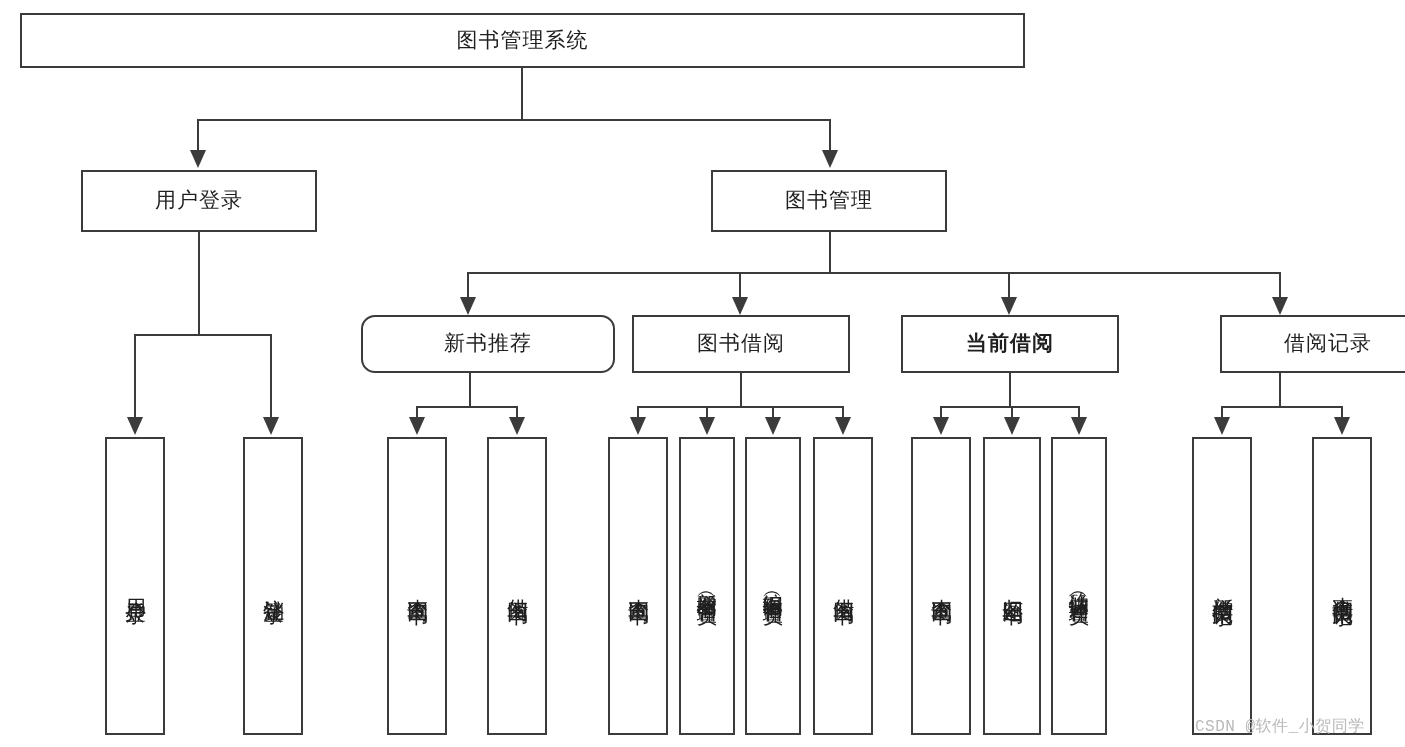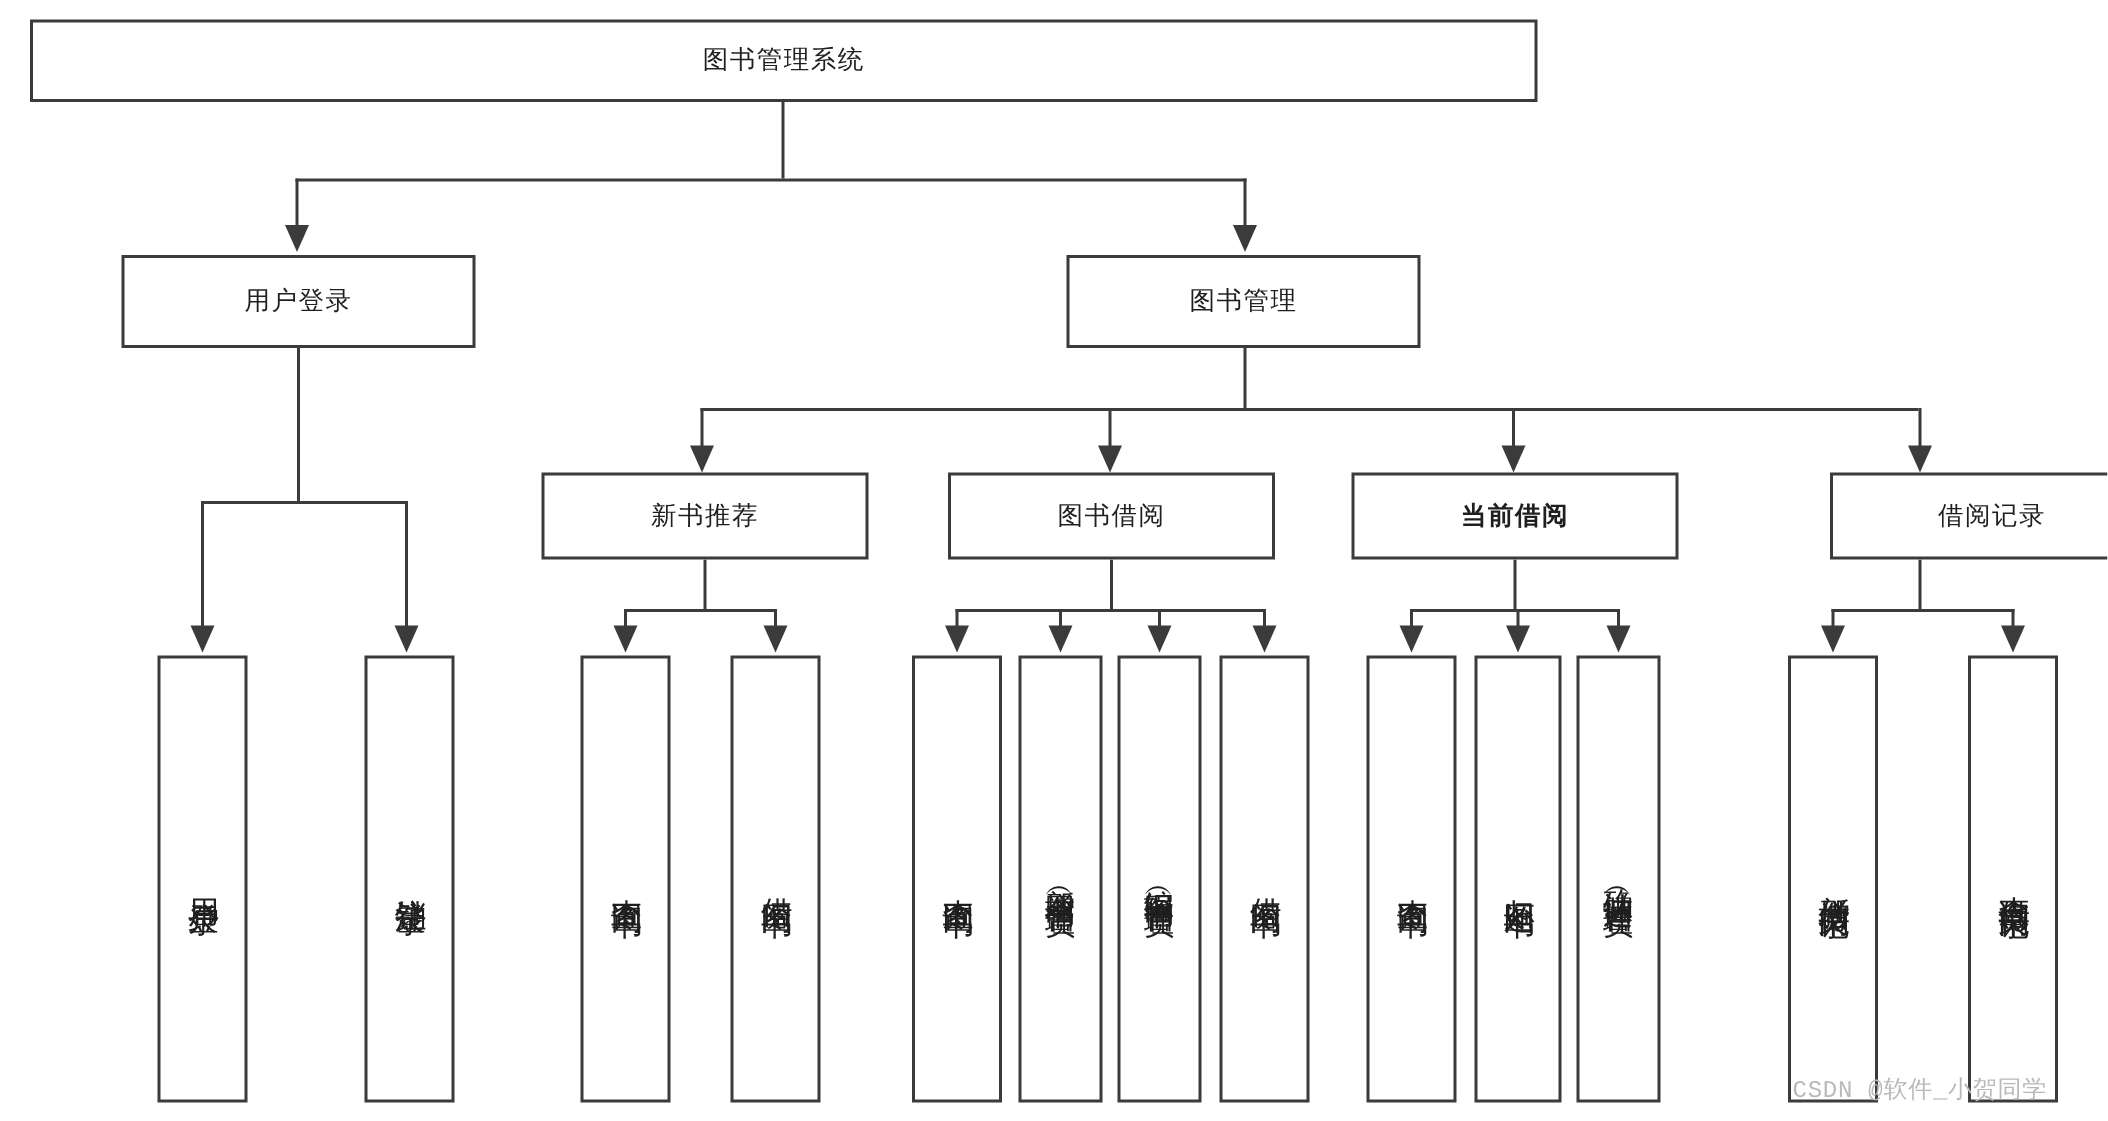--- a/index.html
+++ b/index.html
@@ -28,7 +28,7 @@
     color: #1f1f1f;
   }
   .node.horiz {
-    font-size: 17px;
+    font-size: 21px;
     letter-spacing: 1px;
     line-height: 1.1;
   }

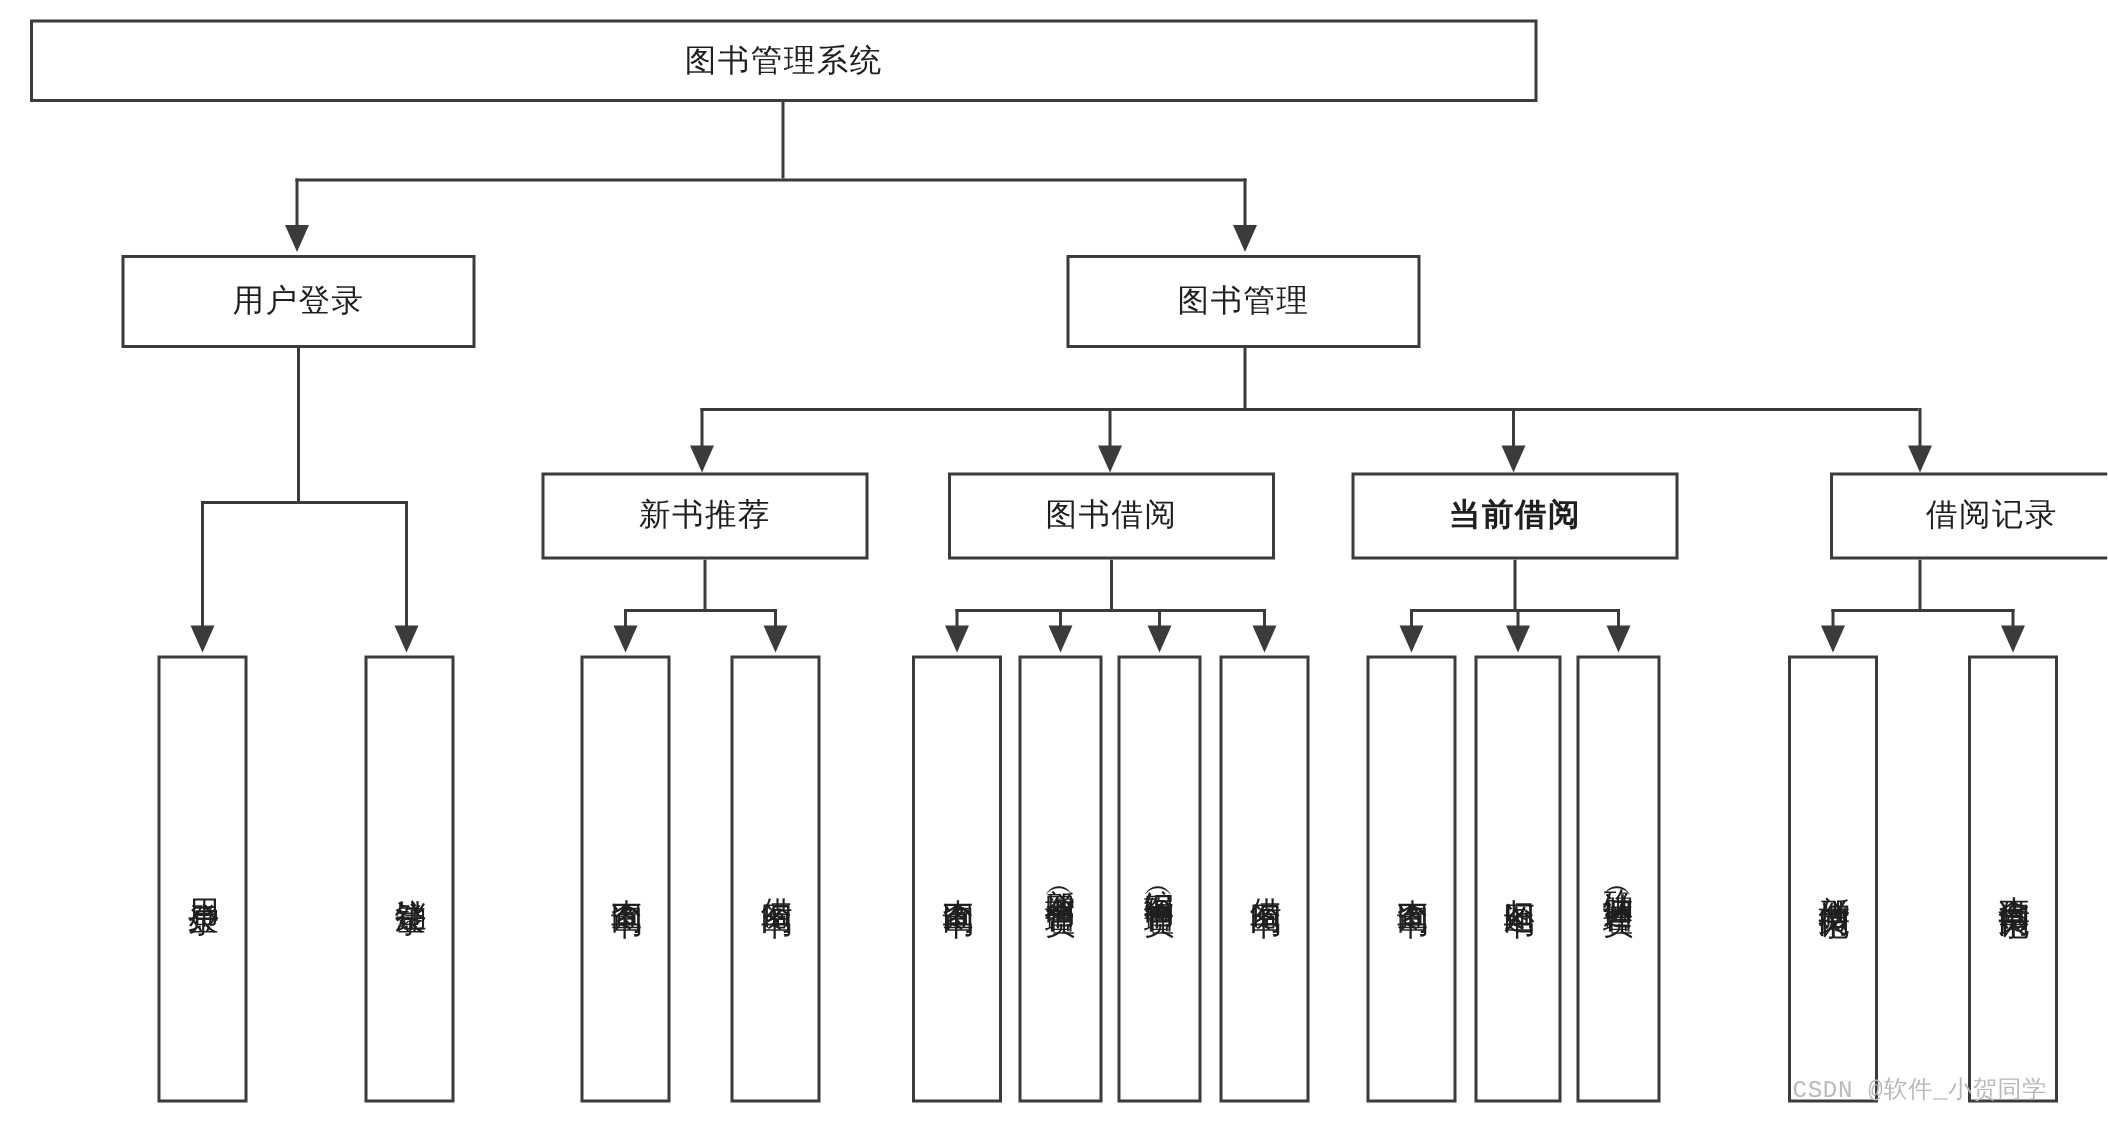--- a/index.html
+++ b/index.html
@@ -145,7 +145,7 @@
     <span>图书管理</span>
   </div>
 
-  <div class="node horiz" style="left:361px; top:315px; width:218px; height:58px;">
+  <div class="node horiz" style="left:361px; top:315px; width:254px; height:58px;border-radius:14px;">
     <span>新书推荐</span>
   </div>
   <div class="node horiz" style="left:632px; top:315px; width:218px; height:58px;">

